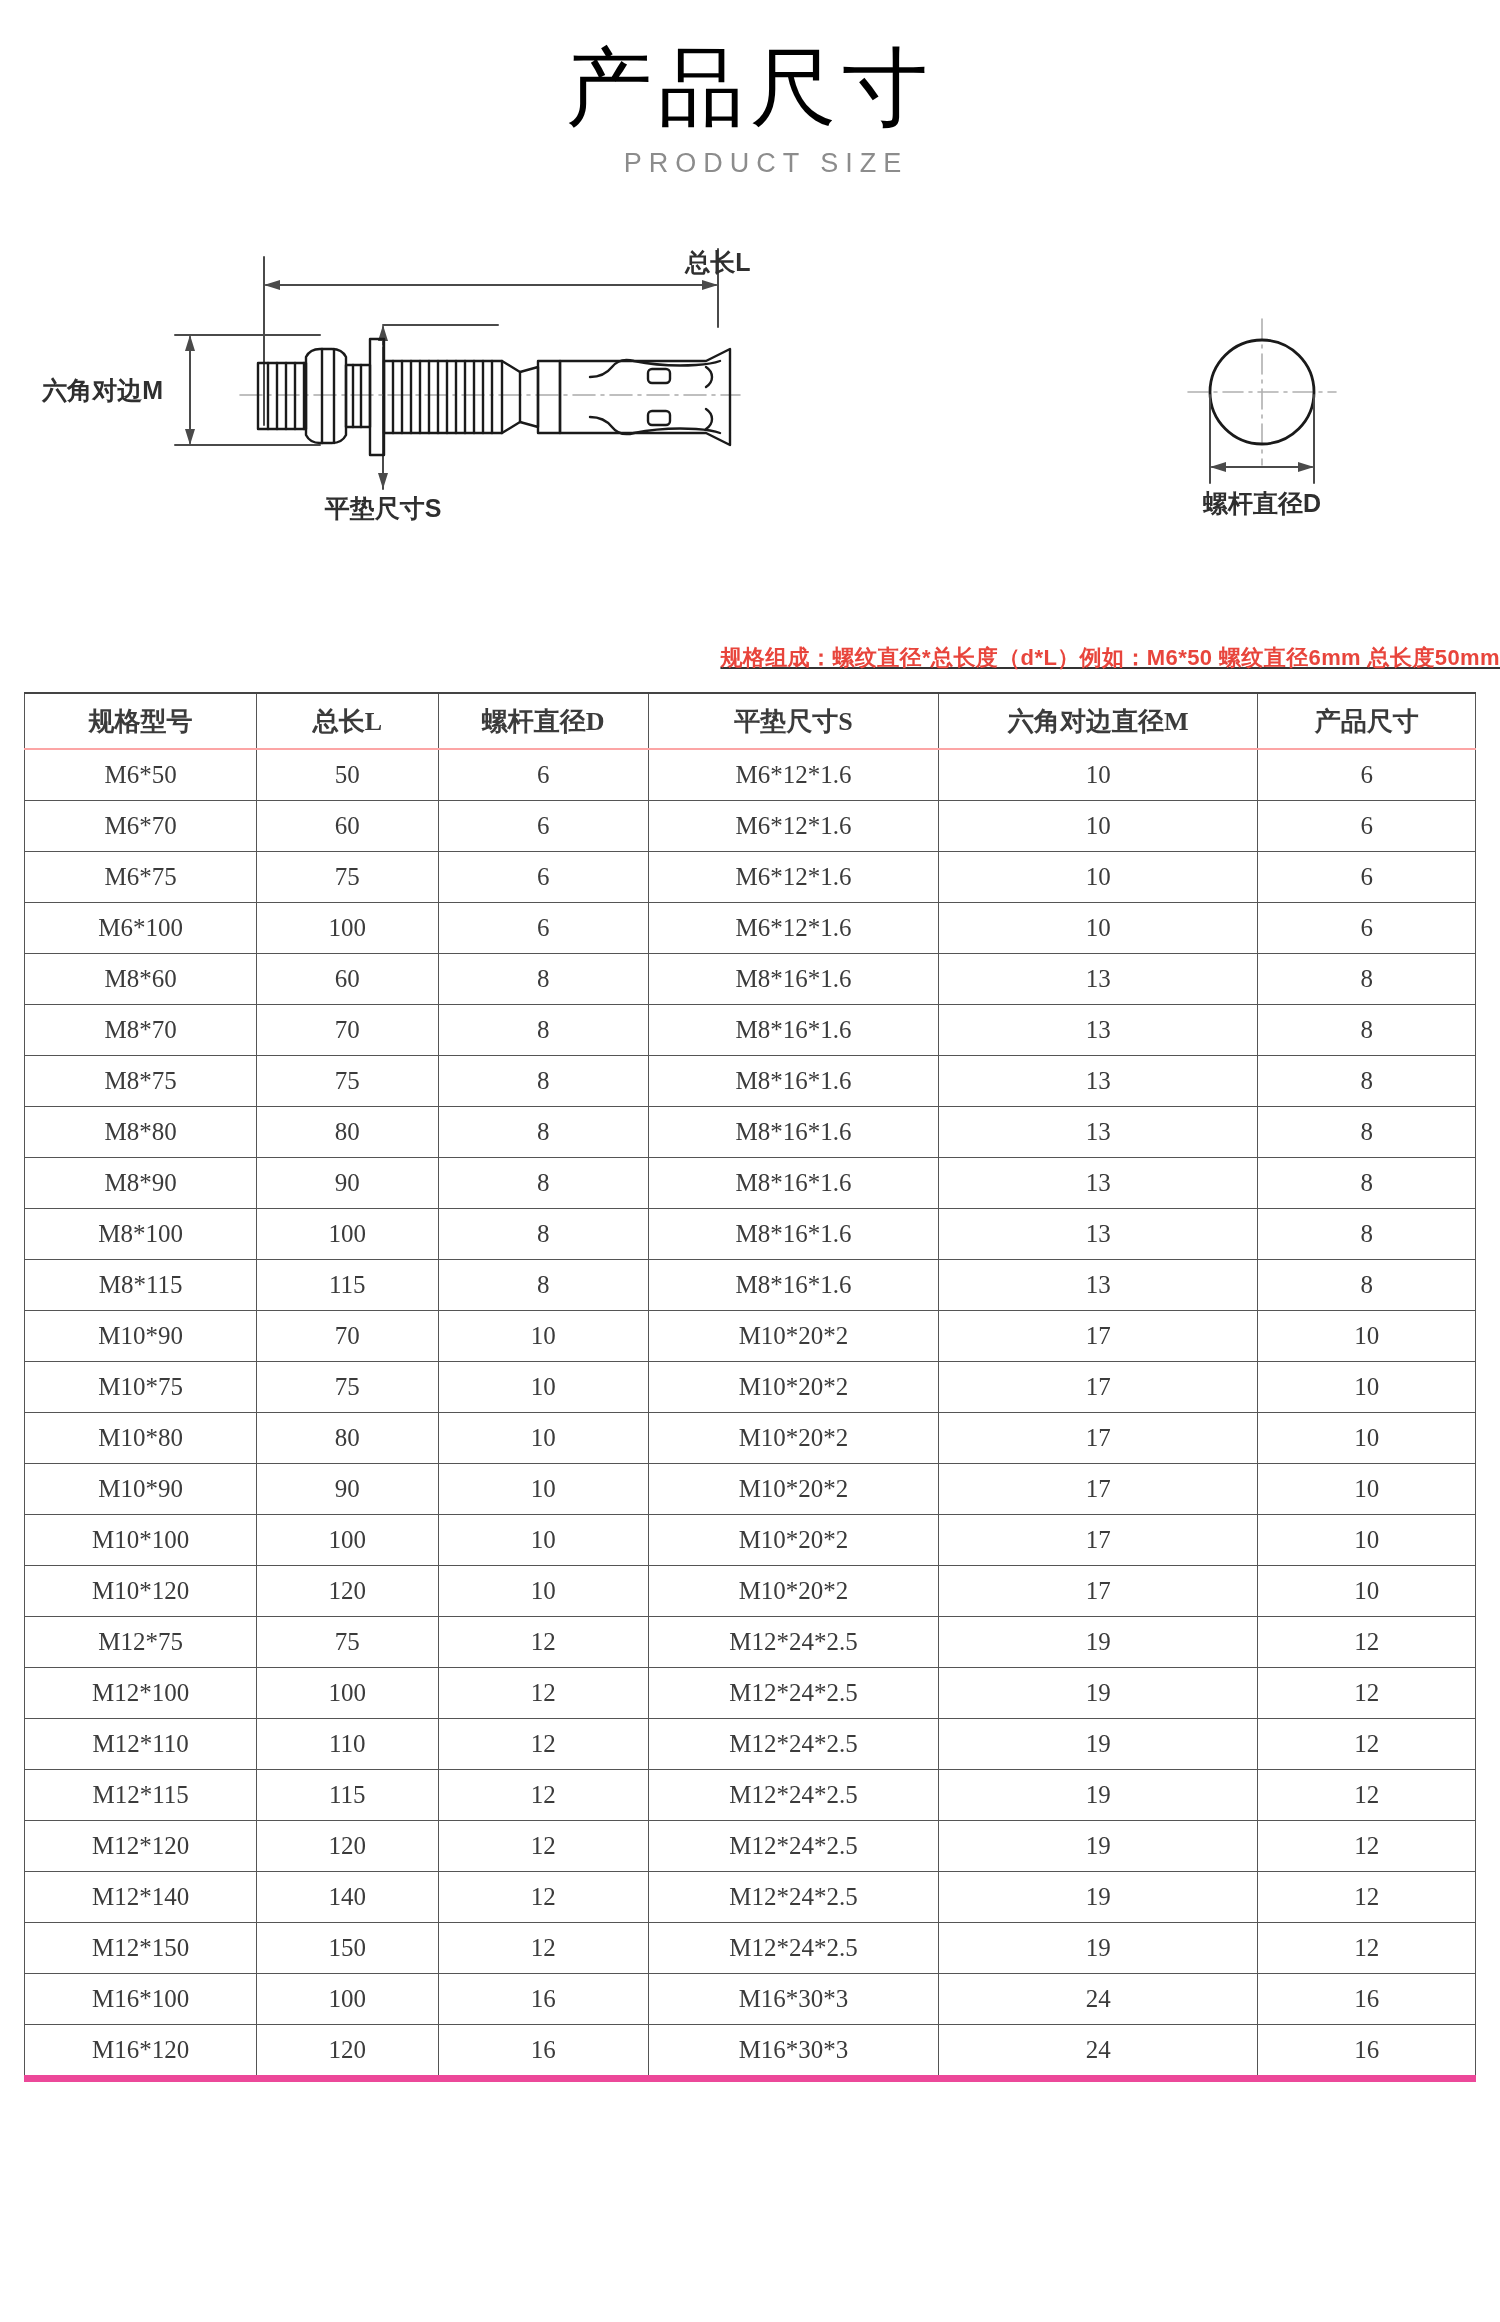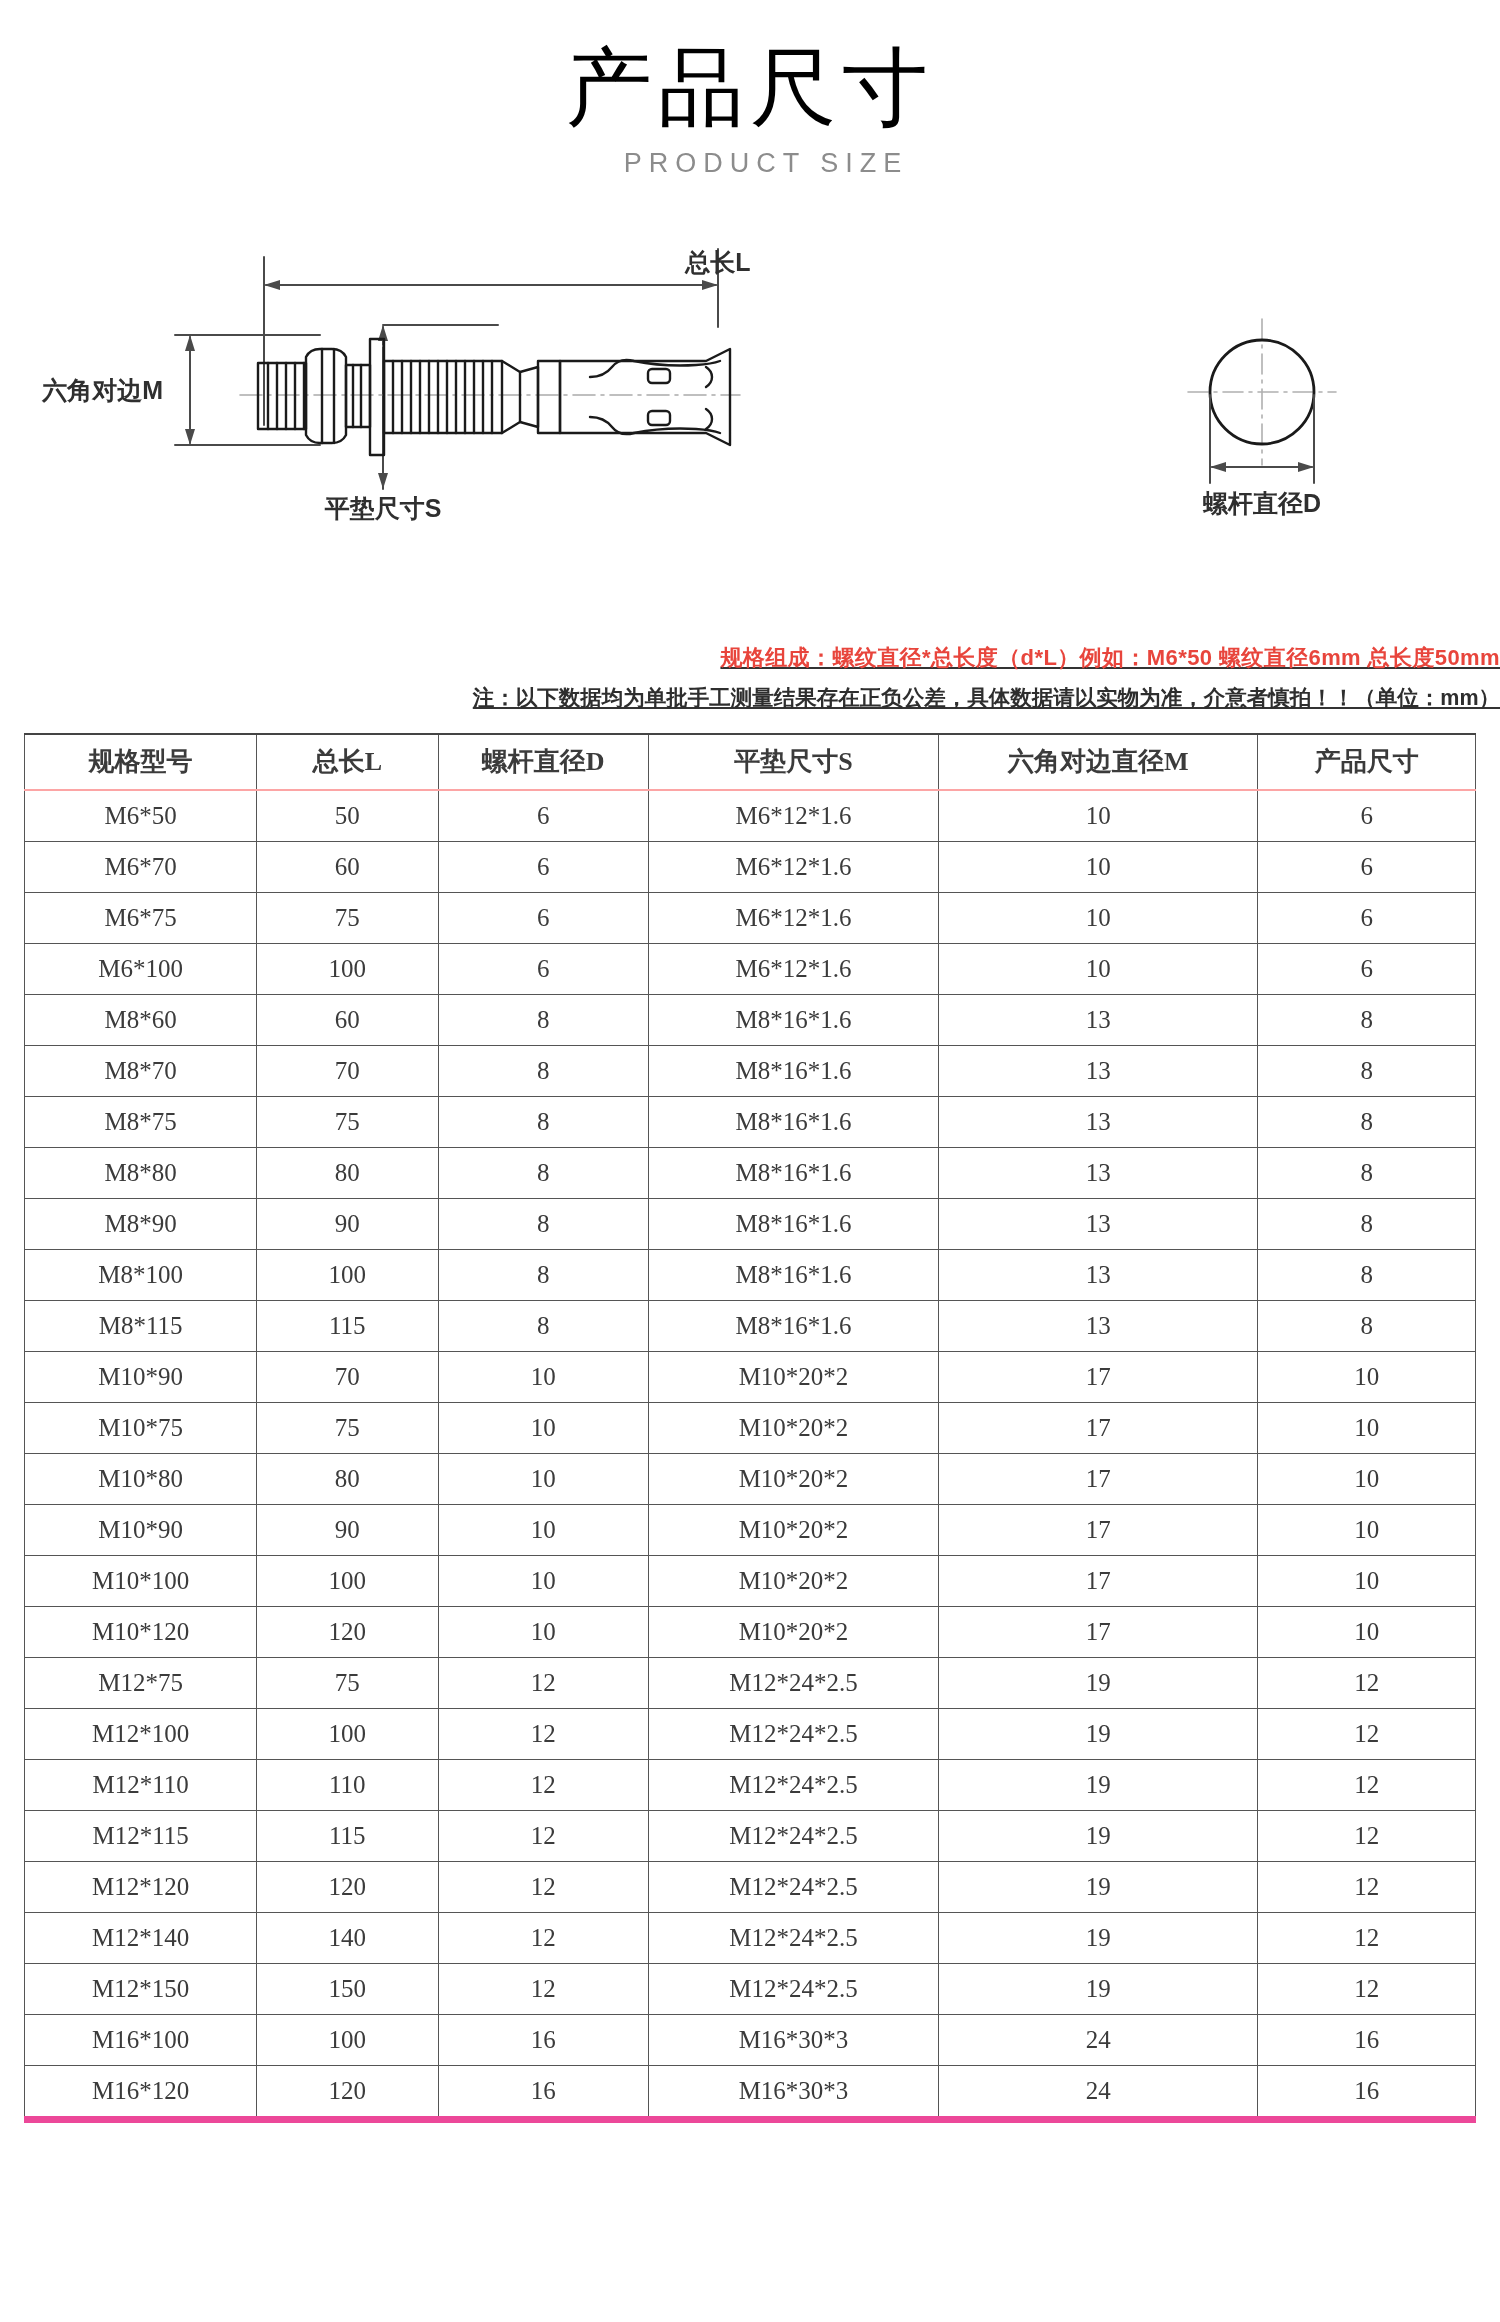--- a/index.html
+++ b/index.html
@@ -238,7 +238,6 @@
 
 <div class="notes">
   <div class="note-red">规格组成：螺纹直径*总长度（d*L）例如：M6*50 螺纹直径6mm 总长度50mm</div>
-  <div class="note-black">注：以下数据均为单批手工测量结果存在正负公差，具体数据请以实物为准，介意者慎拍！！（单位：mm）</div>
 </div>
 
 <div class="table-wrap">

